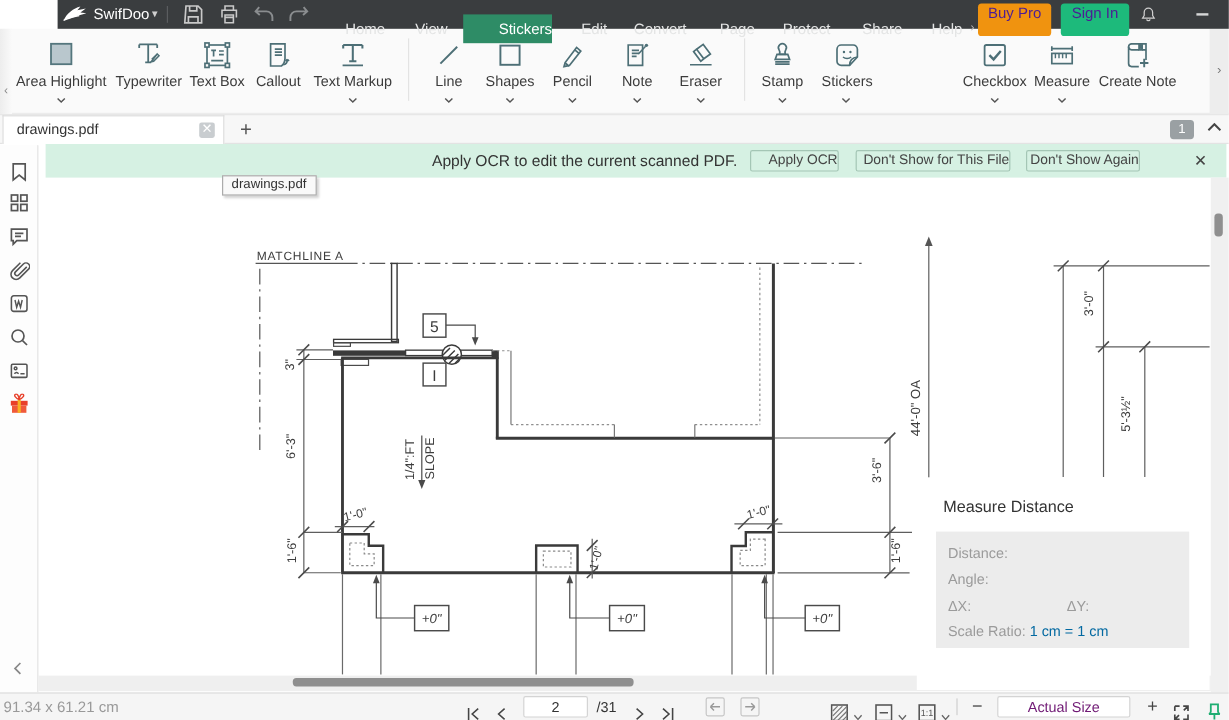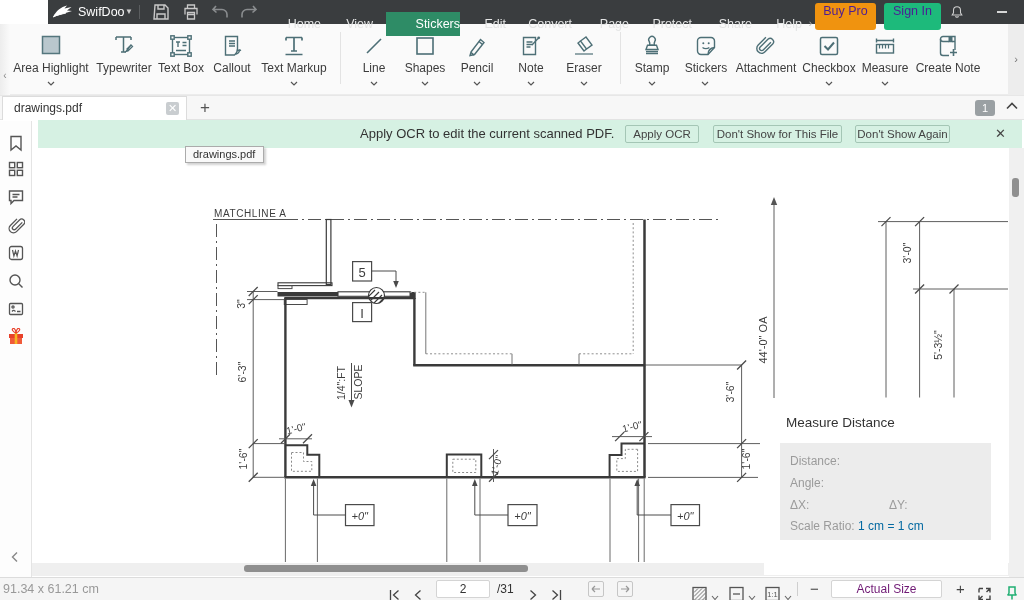--- a/index.html
+++ b/index.html
@@ -354,12 +354,6 @@
         </svg>
       <span class="rlb">Stickers</span>
     </div>
-    <div class="rtool" style="left:720px;width:92px">
-      <svg class="ric" width="26" height="26" viewBox="0 0 26 26" fill="none" stroke="#4d6f76" stroke-width="1.4">
-          <path d="M17.9 9.3 L10.2 17 a2.1 2.1 0 0 1 -3 -3 L14.9 6.3 a3.4 3.4 0 0 1 4.8 4.8 L12 18.8 a4.8 4.8 0 0 1 -6.8 -6.8 L12.9 4.3"></path>
-        </svg>
-      <span class="rlb">Attachment</span>
-    </div>
     <div class="rtool" style="left:784px;width:90px">
       <svg class="ric" width="26" height="26" viewBox="0 0 26 26" fill="none" stroke="#4d6f76">
           <rect x="4.5" y="4.5" width="17" height="17" rx="1.5" stroke-width="1.5"></rect>

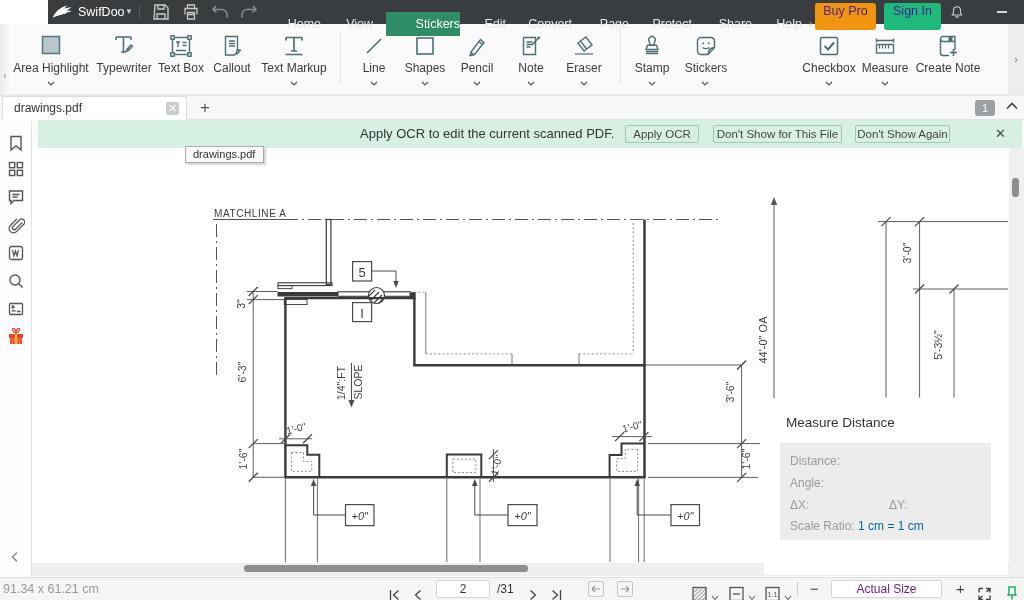--- a/index.html
+++ b/index.html
@@ -38,7 +38,7 @@
 .sic { position:absolute; left:7px; width:18px; height:18px; }
 #notif { position:absolute; left:38px; top:120px; width:984px; height:28px; background:#d6f1e3; z-index:18; font-size:13px; color:#333; }
 #notiftext { position:absolute; left:322px; top:6px; }
-.nbtn { position:absolute; top:5px; height:18px; border:1px solid #a4c6b5; border-radius:2px; font-size:11.5px; color:#444; text-align:center; line-height:16px; white-space:nowrap; }
+.nbtn { position:absolute; top:5px; height:18px; border:1px solid #a4c6b5; border-radius:2px; font-size:11.5px; color:#444; text-align:right; line-height:16px; white-space:nowrap; }
 #nclose { position:absolute; left:957px; top:6px; font-size:13px; color:#444; }
 #tooltip { position:absolute; left:185px; top:146px; width:79px; height:17px; background:#f9f9f9; border:1px solid #ababab; box-shadow:2px 2px 2px rgba(0,0,0,.18); font-size:11px; color:#333; line-height:15px; padding-left:7px; z-index:19; }
 

